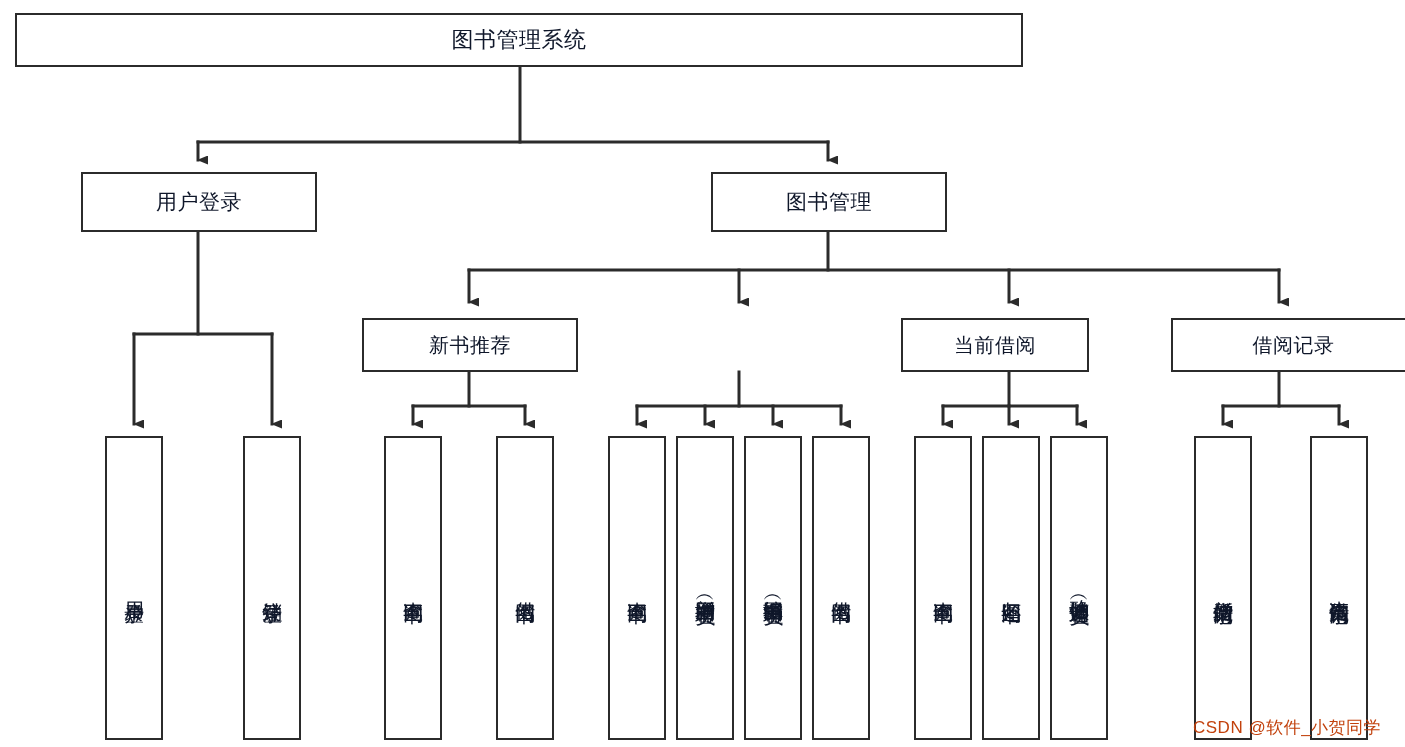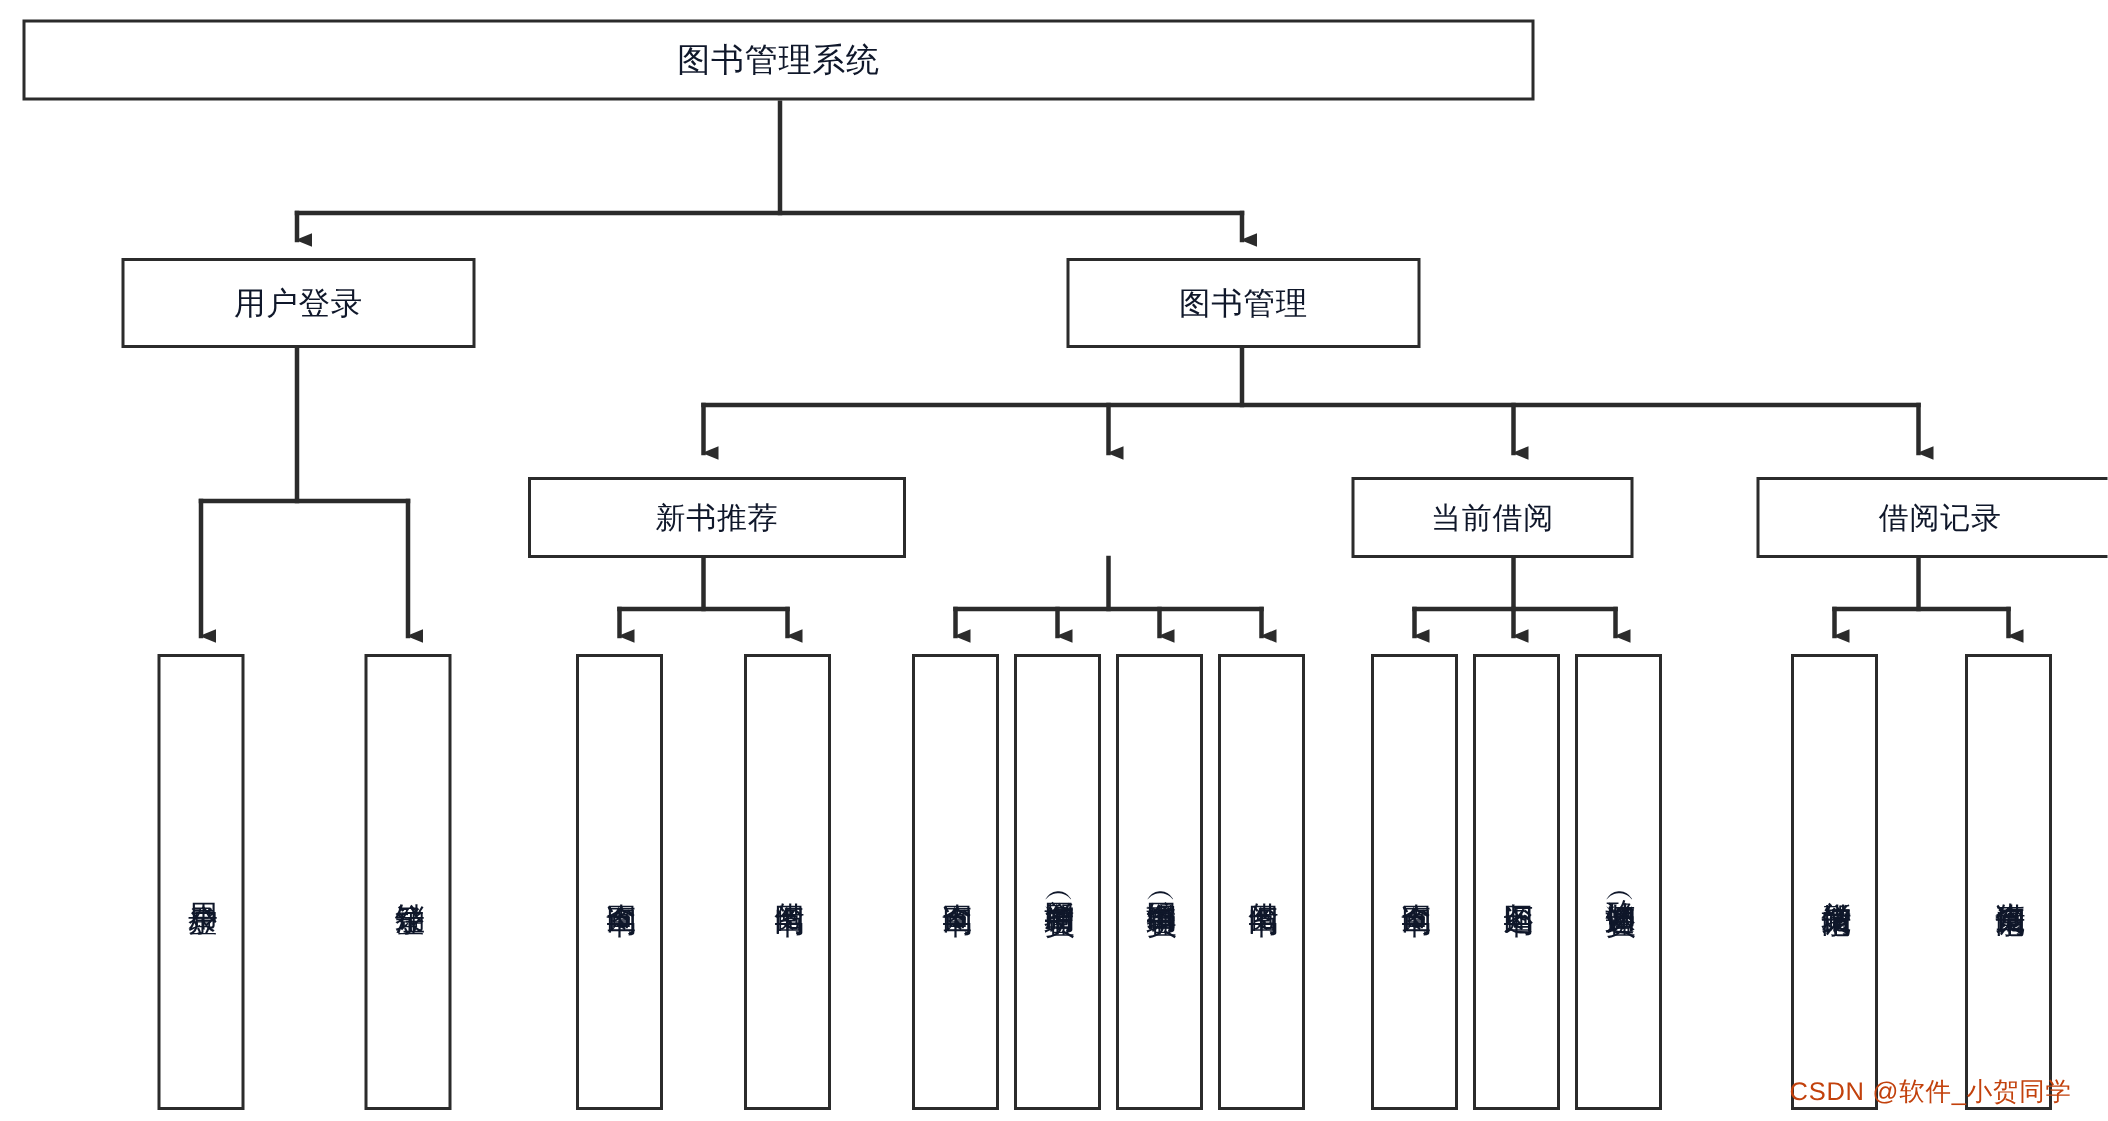--- a/index.html
+++ b/index.html
@@ -138,7 +138,7 @@
     <span class="node-label">图书管理</span>
   </div>
 
-  <div class="node level3" style="left:352px; top:318px; width:252px; height:54px;">
+  <div class="node level3" style="left:362px; top:318px; width:216px; height:54px;">
     <span class="node-label">新书推荐</span>
   </div>
   <div class="node level3" style="left:901px; top:318px; width:188px; height:54px;">

